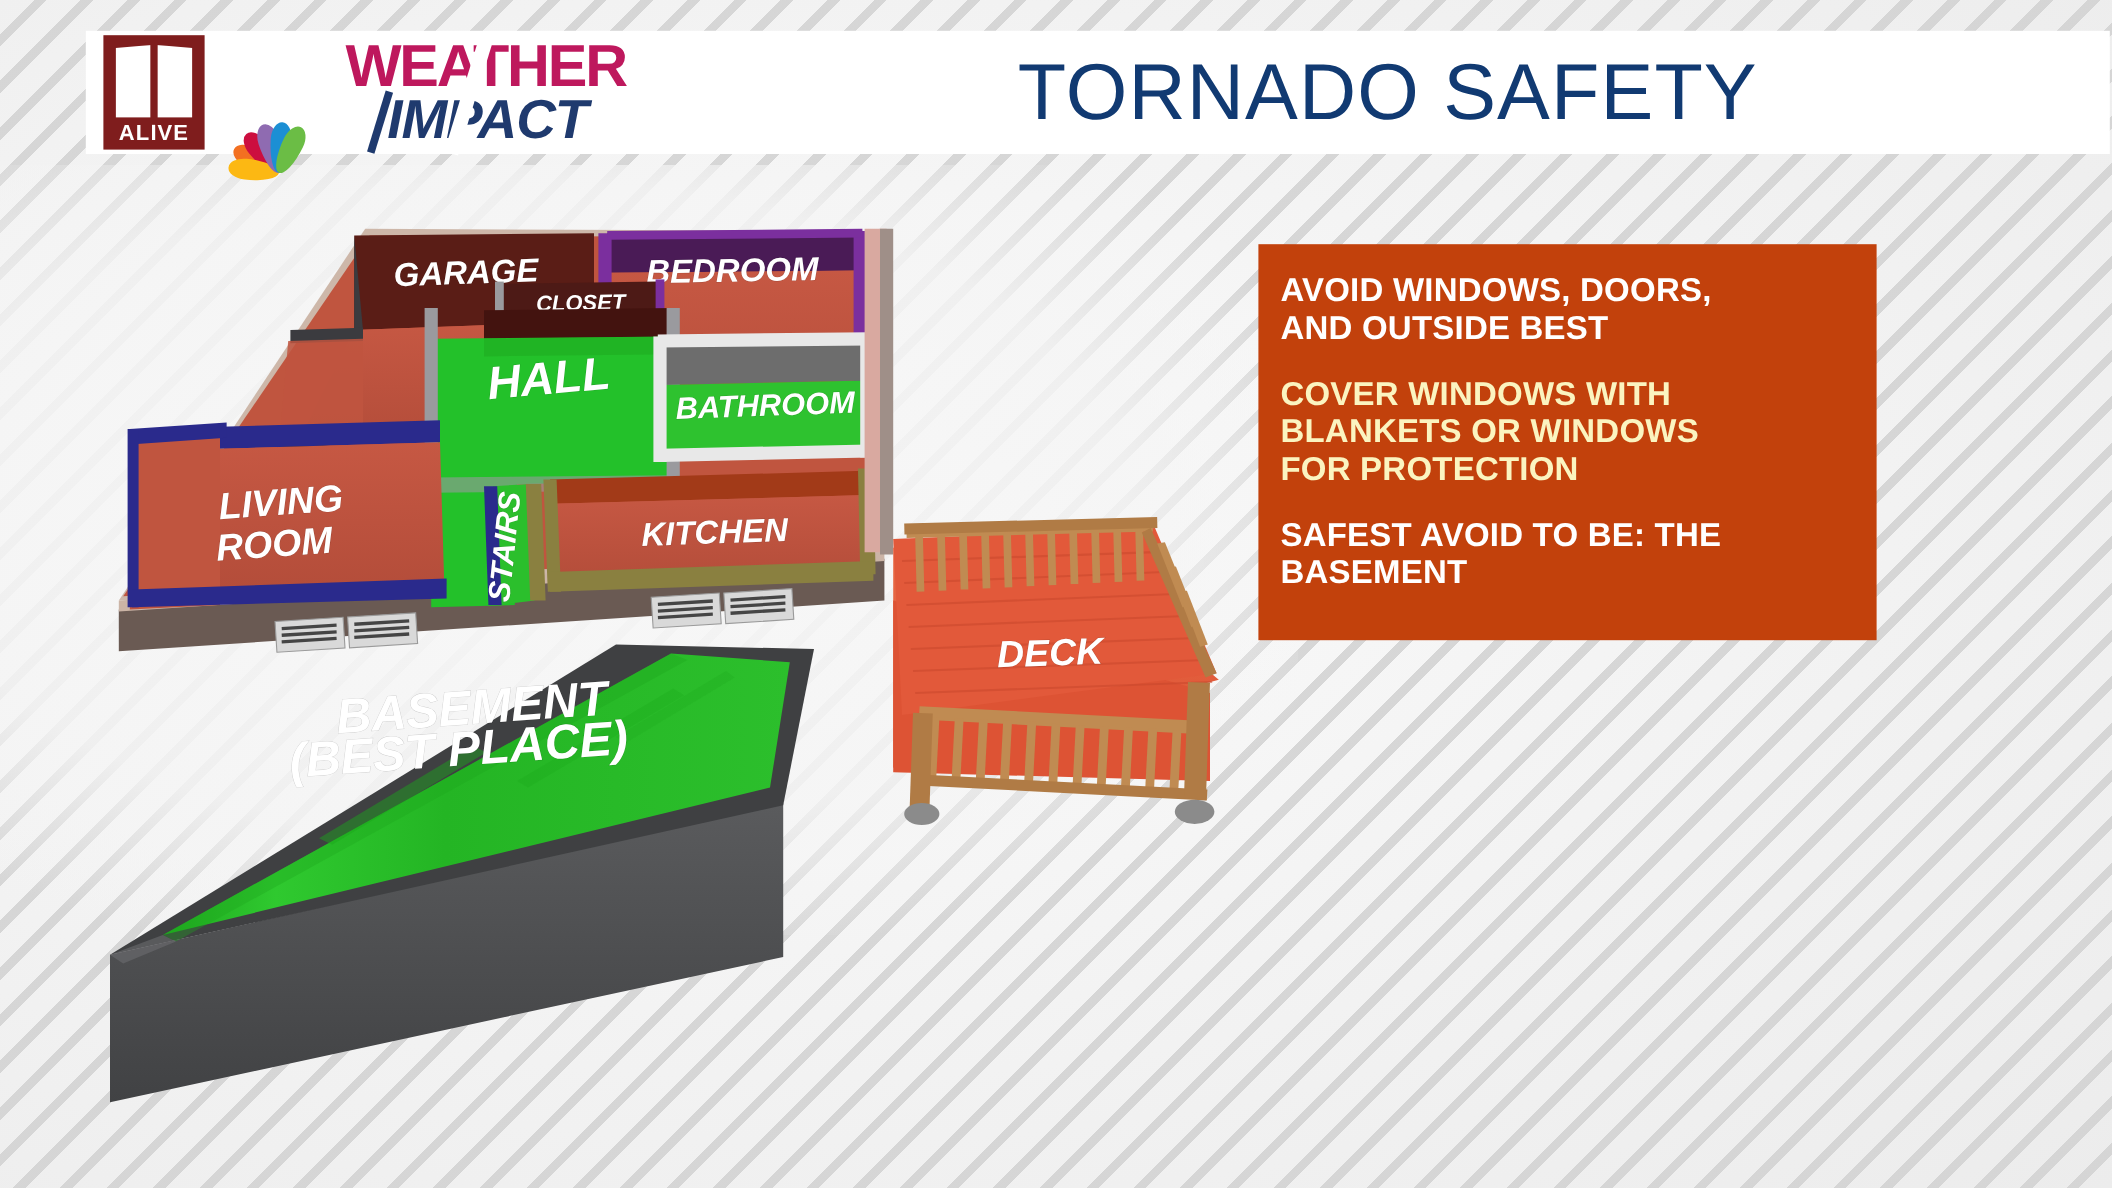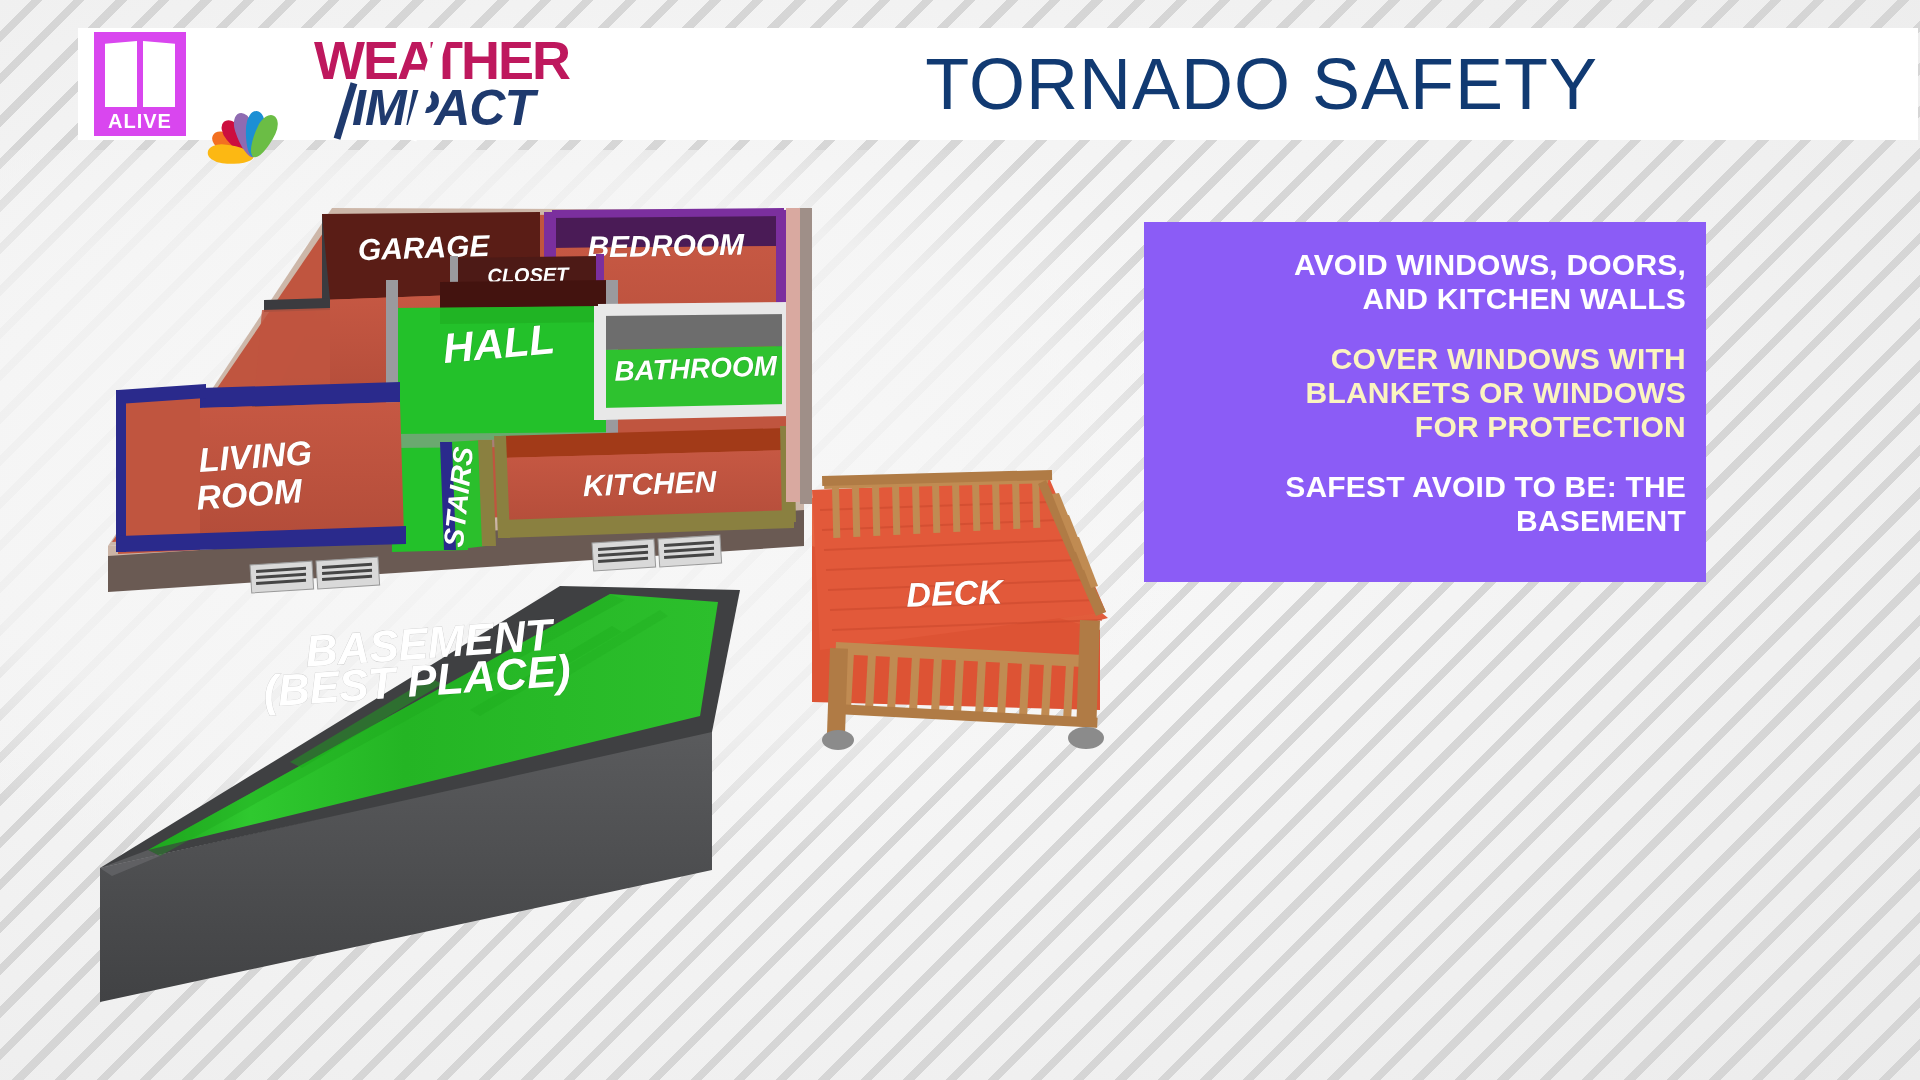--- a/index.html
+++ b/index.html
@@ -32,7 +32,7 @@
   }
   #logo-block{ display:flex; align-items:center; height:100%; padding-left:16px; }
   .alive-logo{
-    width:92px; height:104px; background:#d946ef;
+    width:92px; height:104px; background:#7f1d1d;
     position:relative; display:flex; flex-direction:column; align-items:center;
     padding-top:9px;
   }

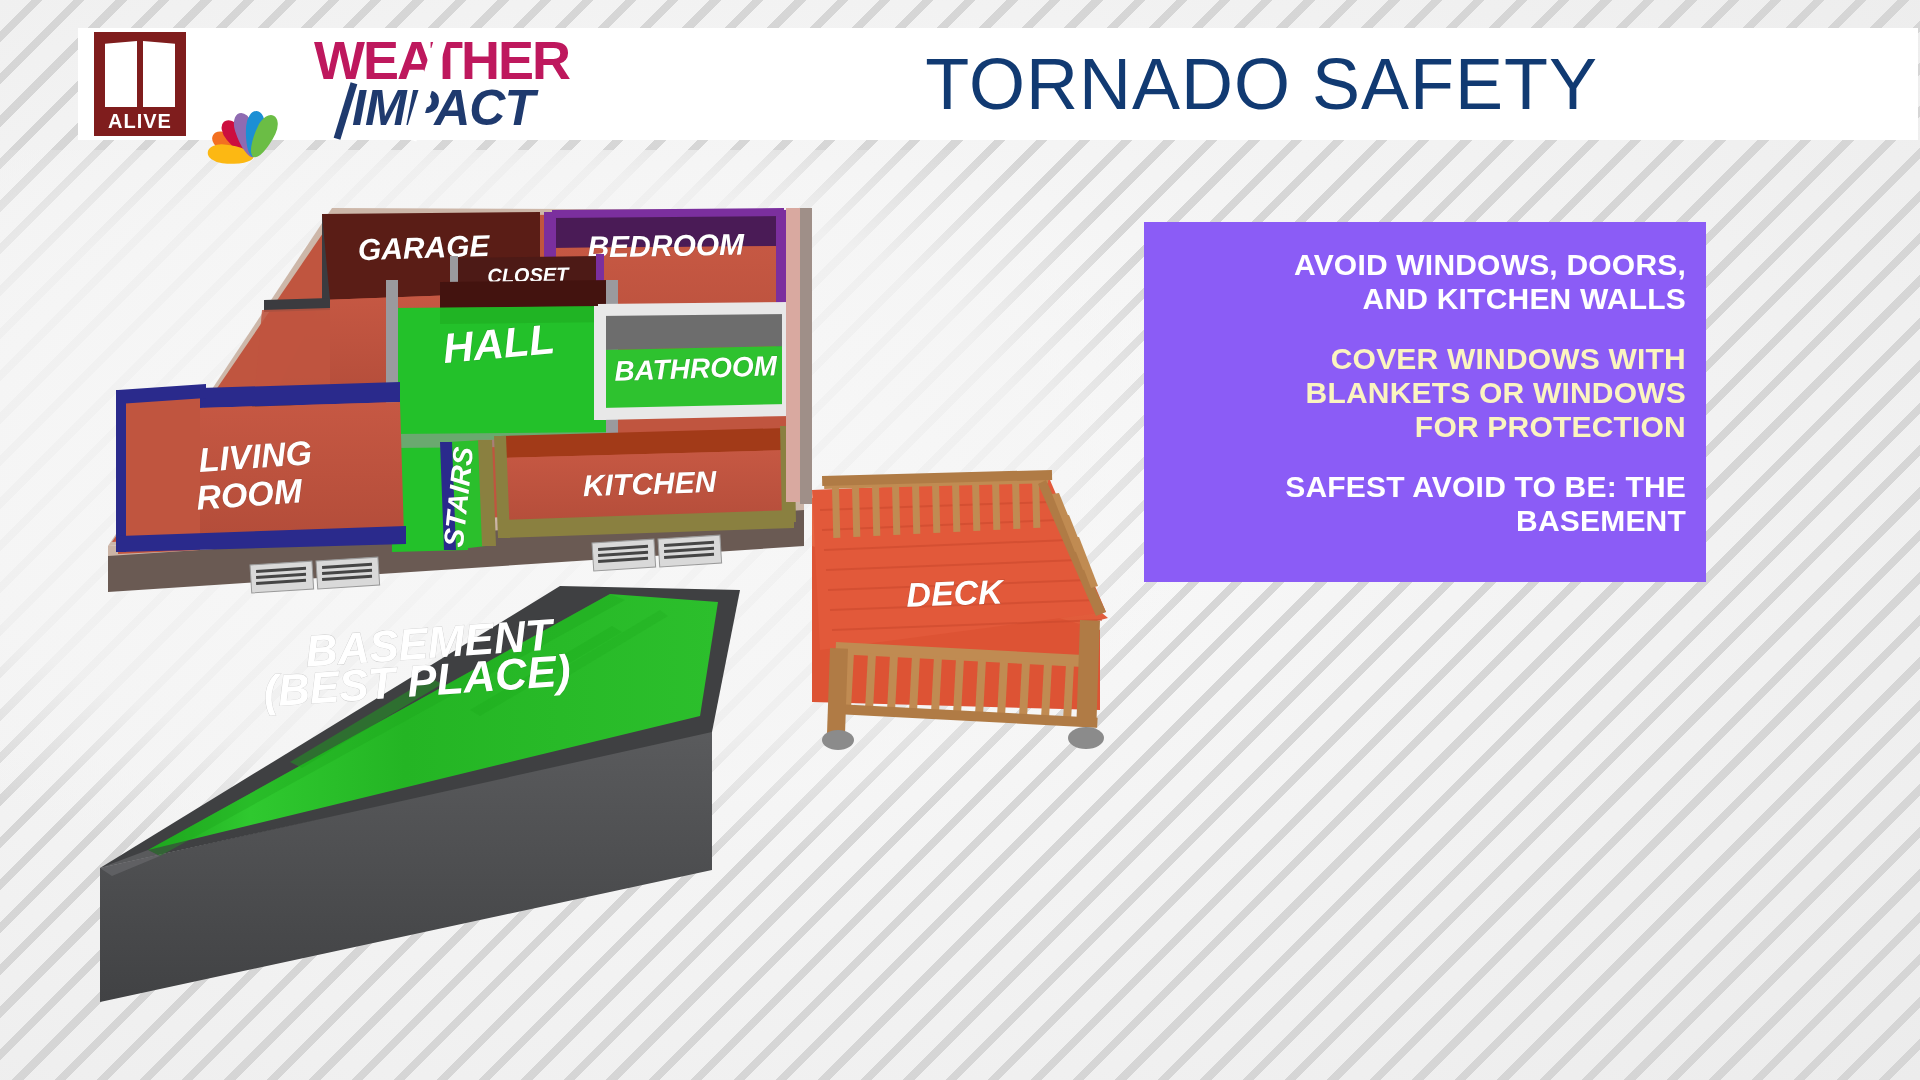--- a/index.html
+++ b/index.html
@@ -78,8 +78,8 @@
   
   #info-panel{
     position:absolute; left:1144px; top:222px; width:562px; height:360px;
-    background:#8b5cf6; padding:26px 20px 20px;
-    text-align:right;
+    background:#c2410c; padding:26px 20px 20px;
+    text-align:left;
   }
   .info-para{
     font-weight:bold; font-size:30px; line-height:34px; letter-spacing:.2px;

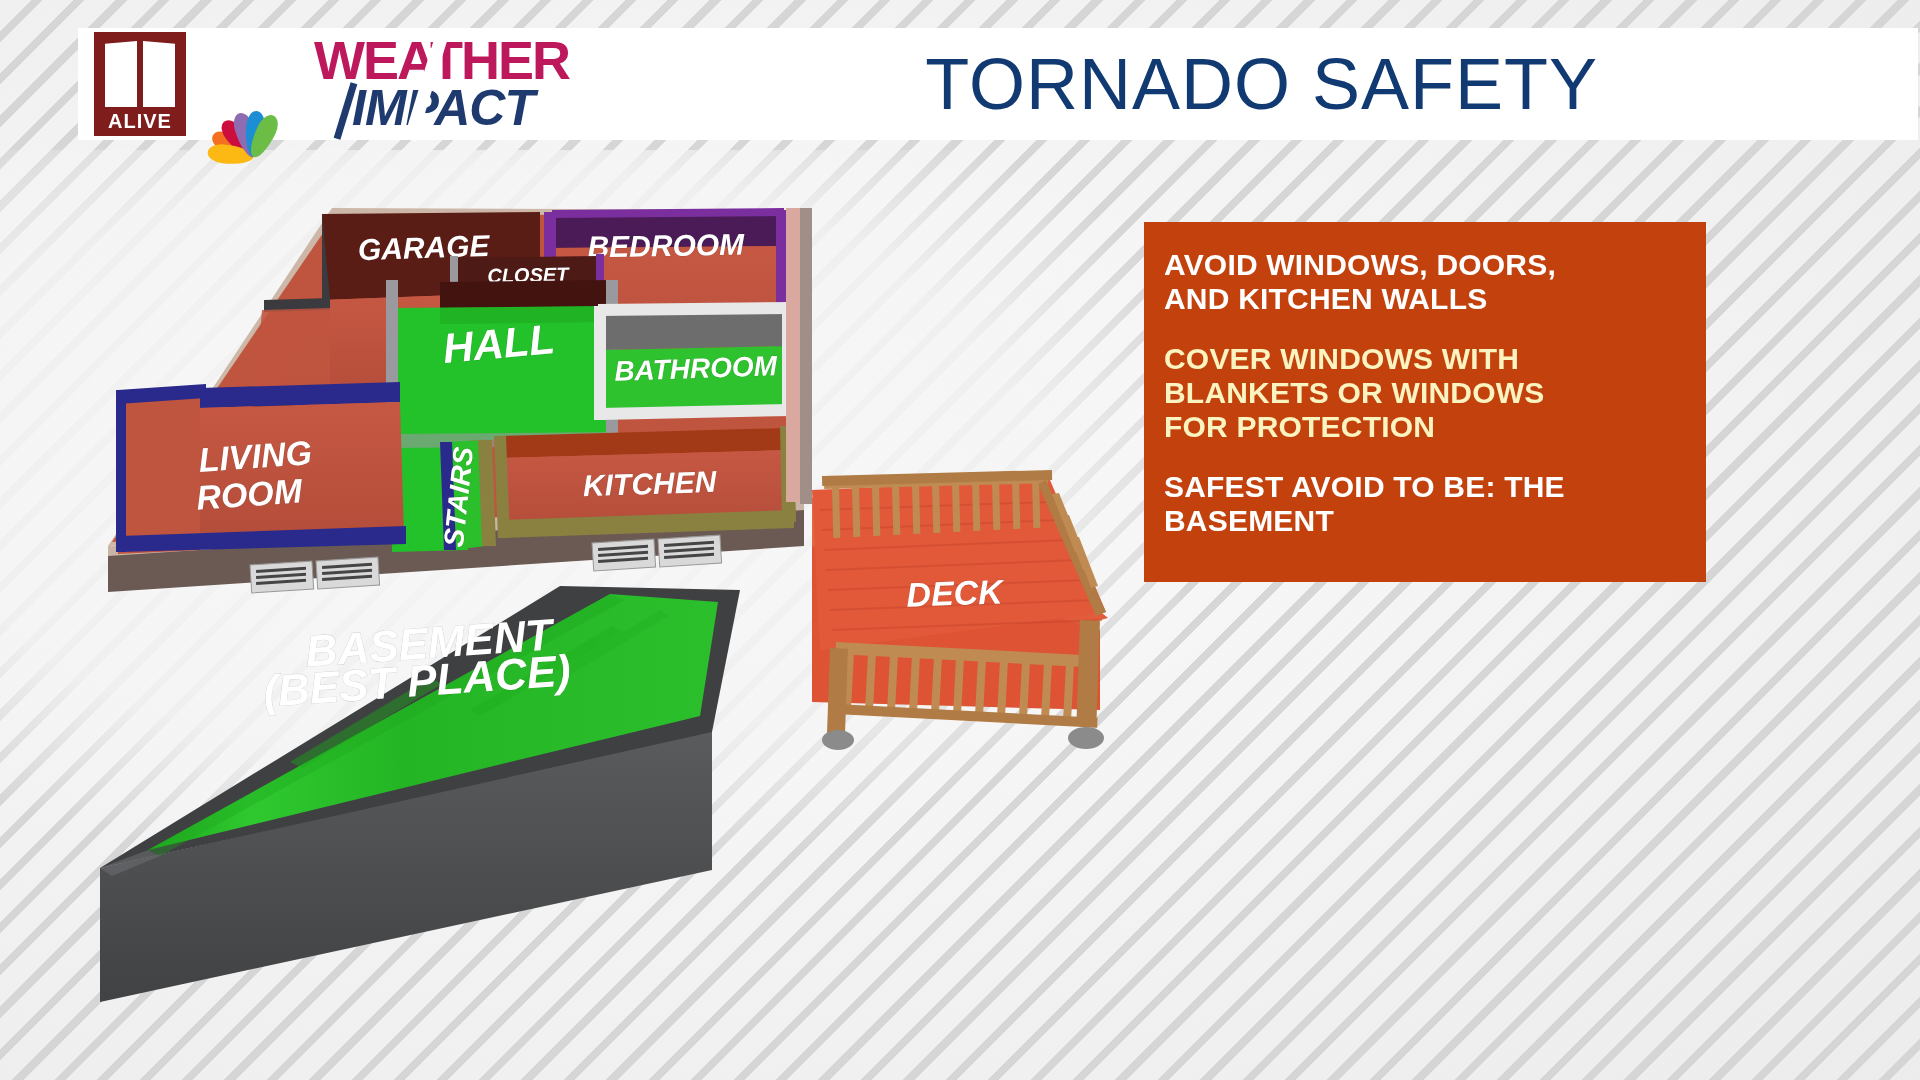--- a/index.html
+++ b/index.html
@@ -371,7 +371,7 @@
 <div id="info-panel">
   <div class="info-para white">
     <div>AVOID WINDOWS, DOORS,</div>
-    <div>AND KITCHEN WALLS</div>
+    <div>AND OUTSIDE BEST</div>
   </div>
   <div class="info-gap"></div>
   <div class="info-para cream">

